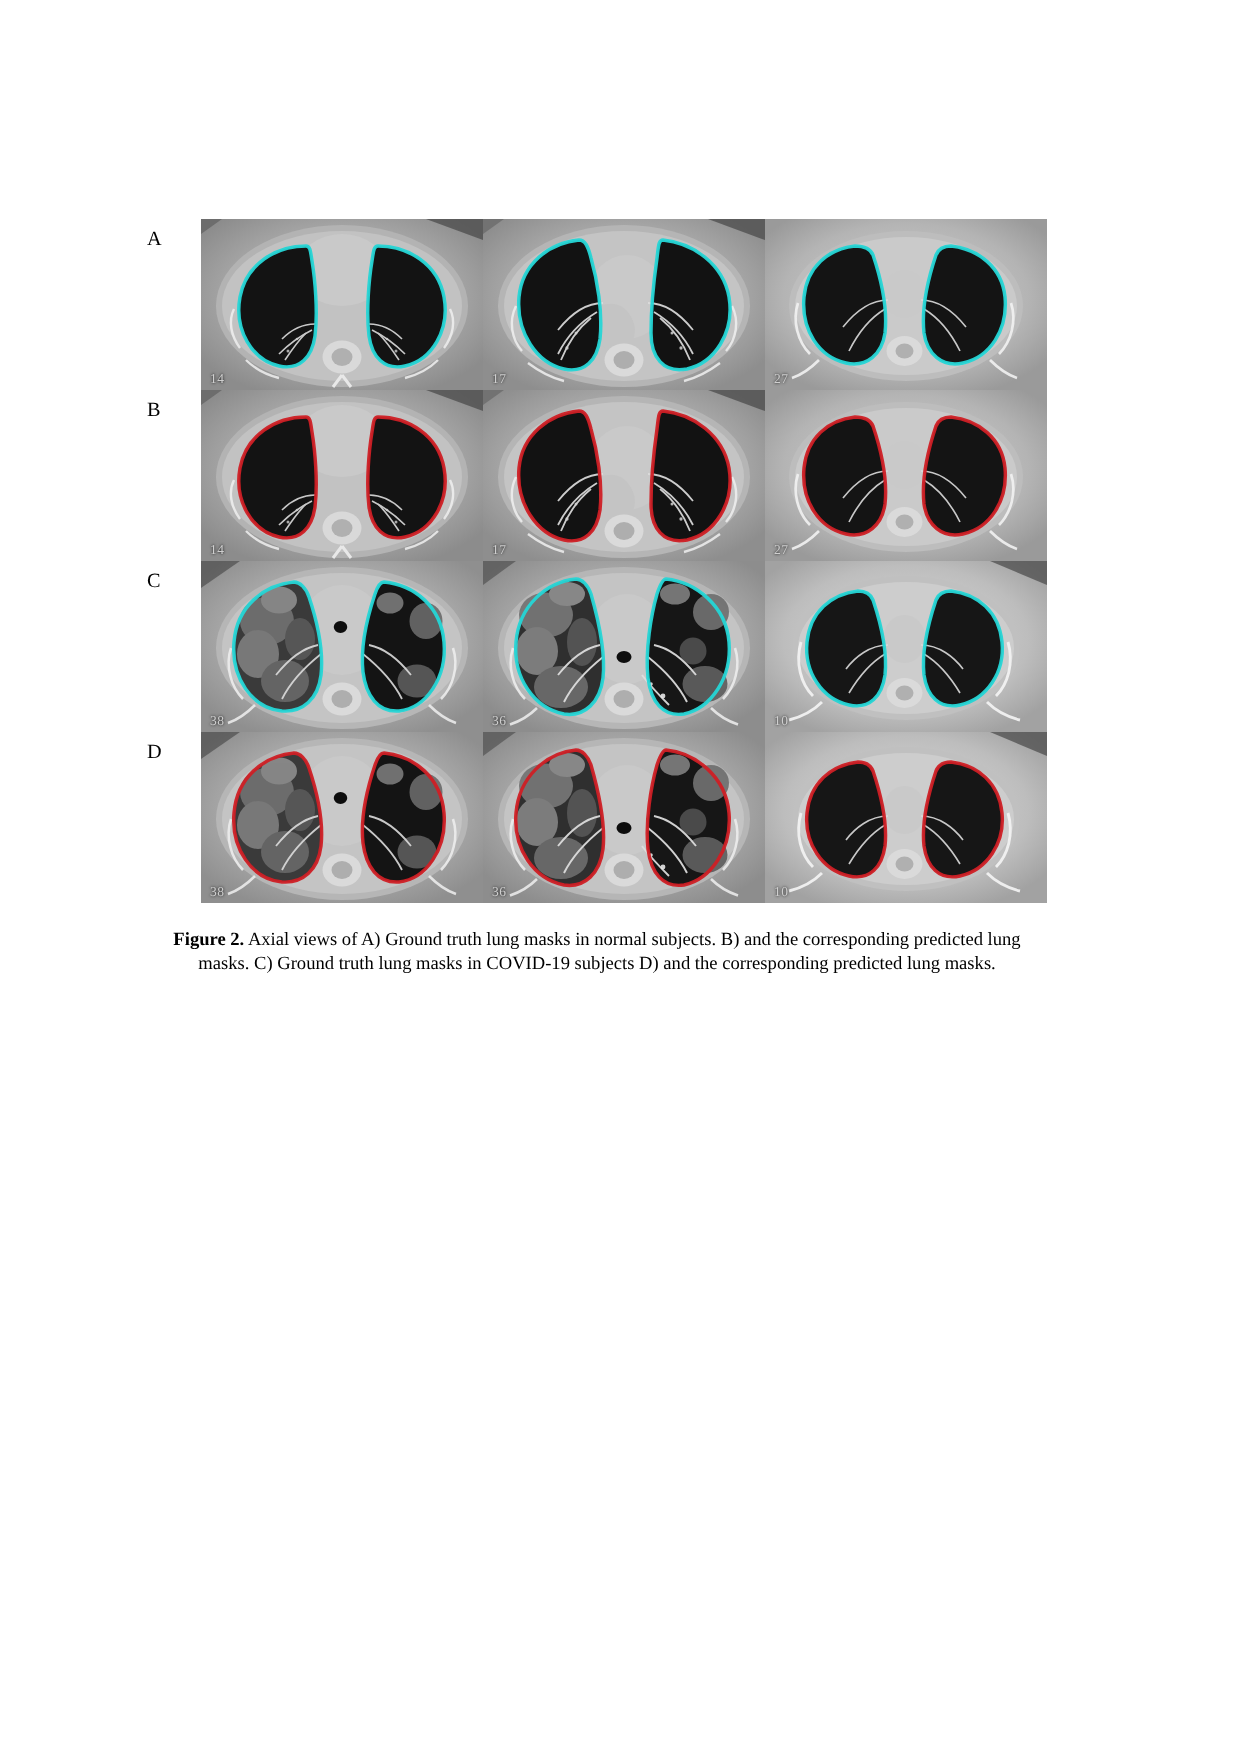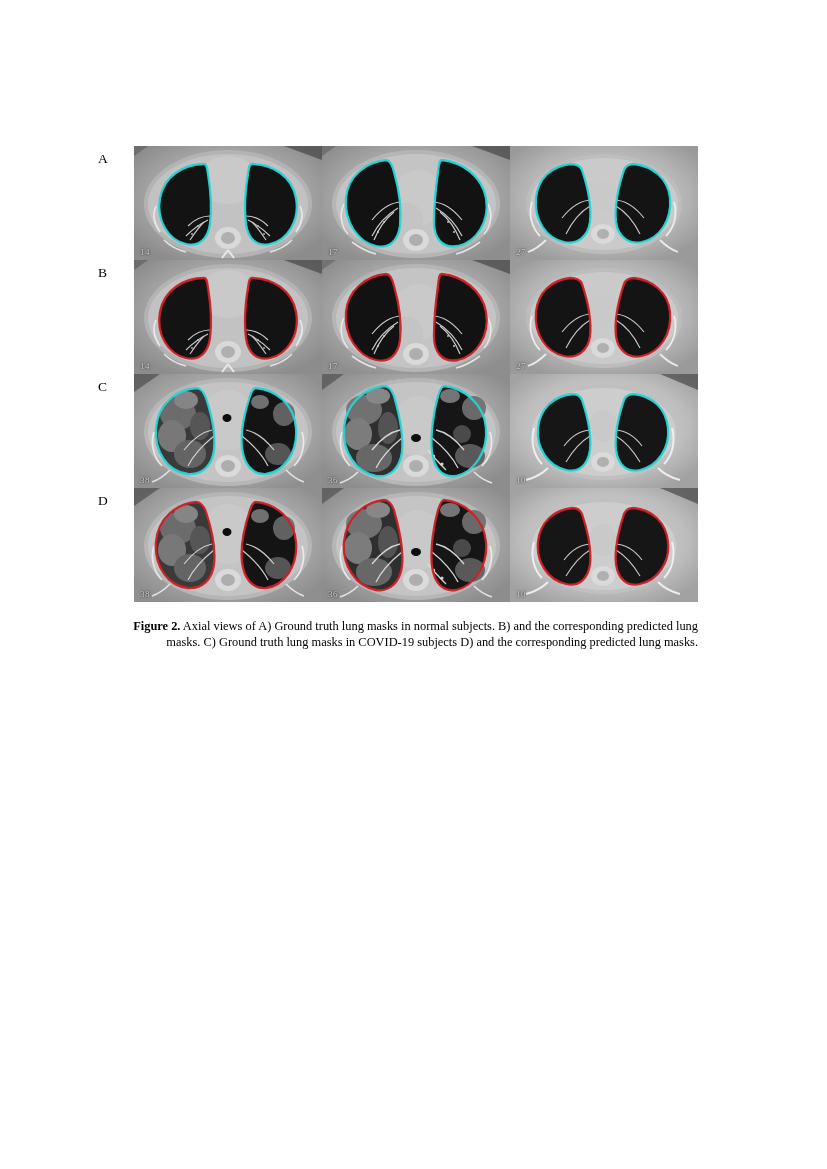--- a/index.html
+++ b/index.html
@@ -94,7 +94,7 @@
     font-family: "Liberation Serif", serif;
     font-size: 12.4px;
     line-height: 1.32;
-    text-align: right;
+    text-align: center;
     color: #000;
   }
   .caption b {

